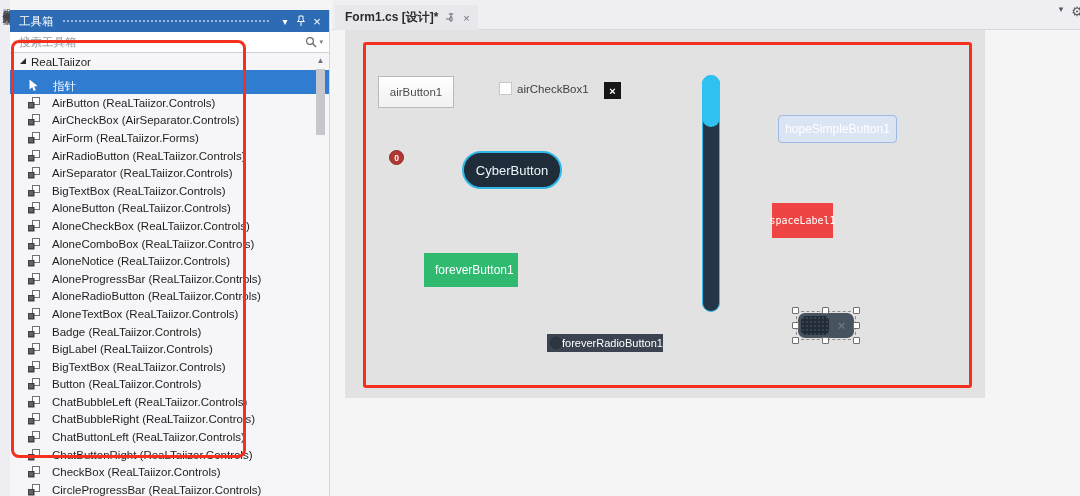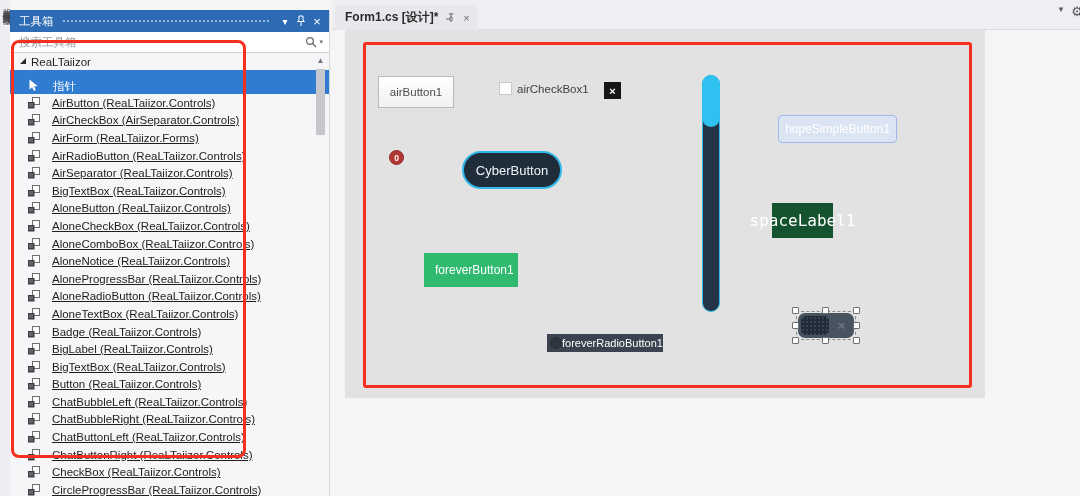--- a/index.html
+++ b/index.html
@@ -70,7 +70,7 @@
     white-space:nowrap;
   }
   .tb-row .tb-ico { margin-left:18px; margin-right:12px; flex:0 0 auto; display:flex; }
-  .tb-label { overflow:hidden;text-decoration:underline; }
+  .tb-label { overflow:hidden; }
 
   
   .tb-scroll { position:absolute; right:2px; top:46px; width:13px; height:200px; z-index:4; }

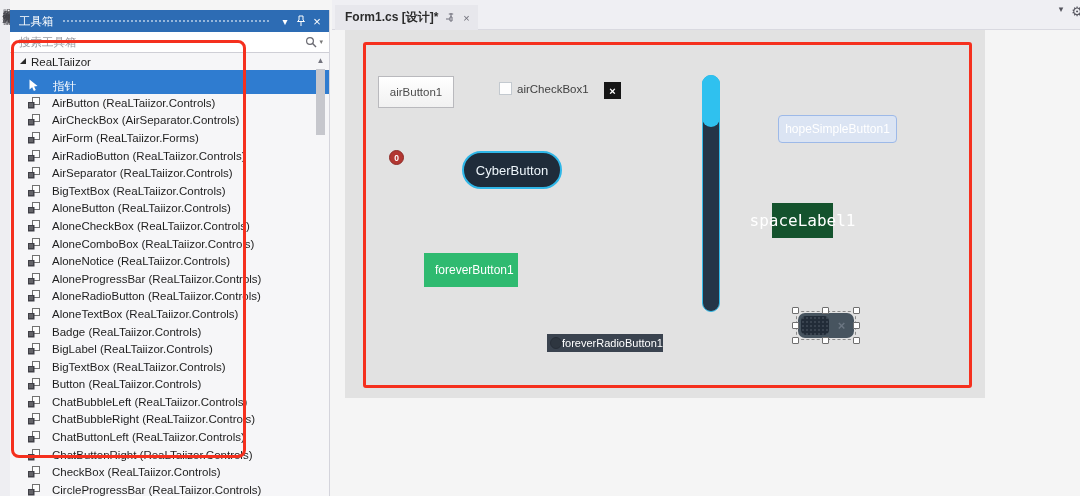--- a/index.html
+++ b/index.html
@@ -155,8 +155,8 @@
   }
 
   .space-label {
-    left:427px; top:173px; width:61px; height:35px; background:#14532d;
-    color:#fff; font-size:16px; font-family:"DejaVu Sans Mono", monospace;
+    left:427px; top:173px; width:61px; height:35px; background:#ef4444;
+    color:#fff; font-size:10px; font-family:"DejaVu Sans Mono", monospace;
     display:flex; align-items:center; justify-content:center;
   }
 

